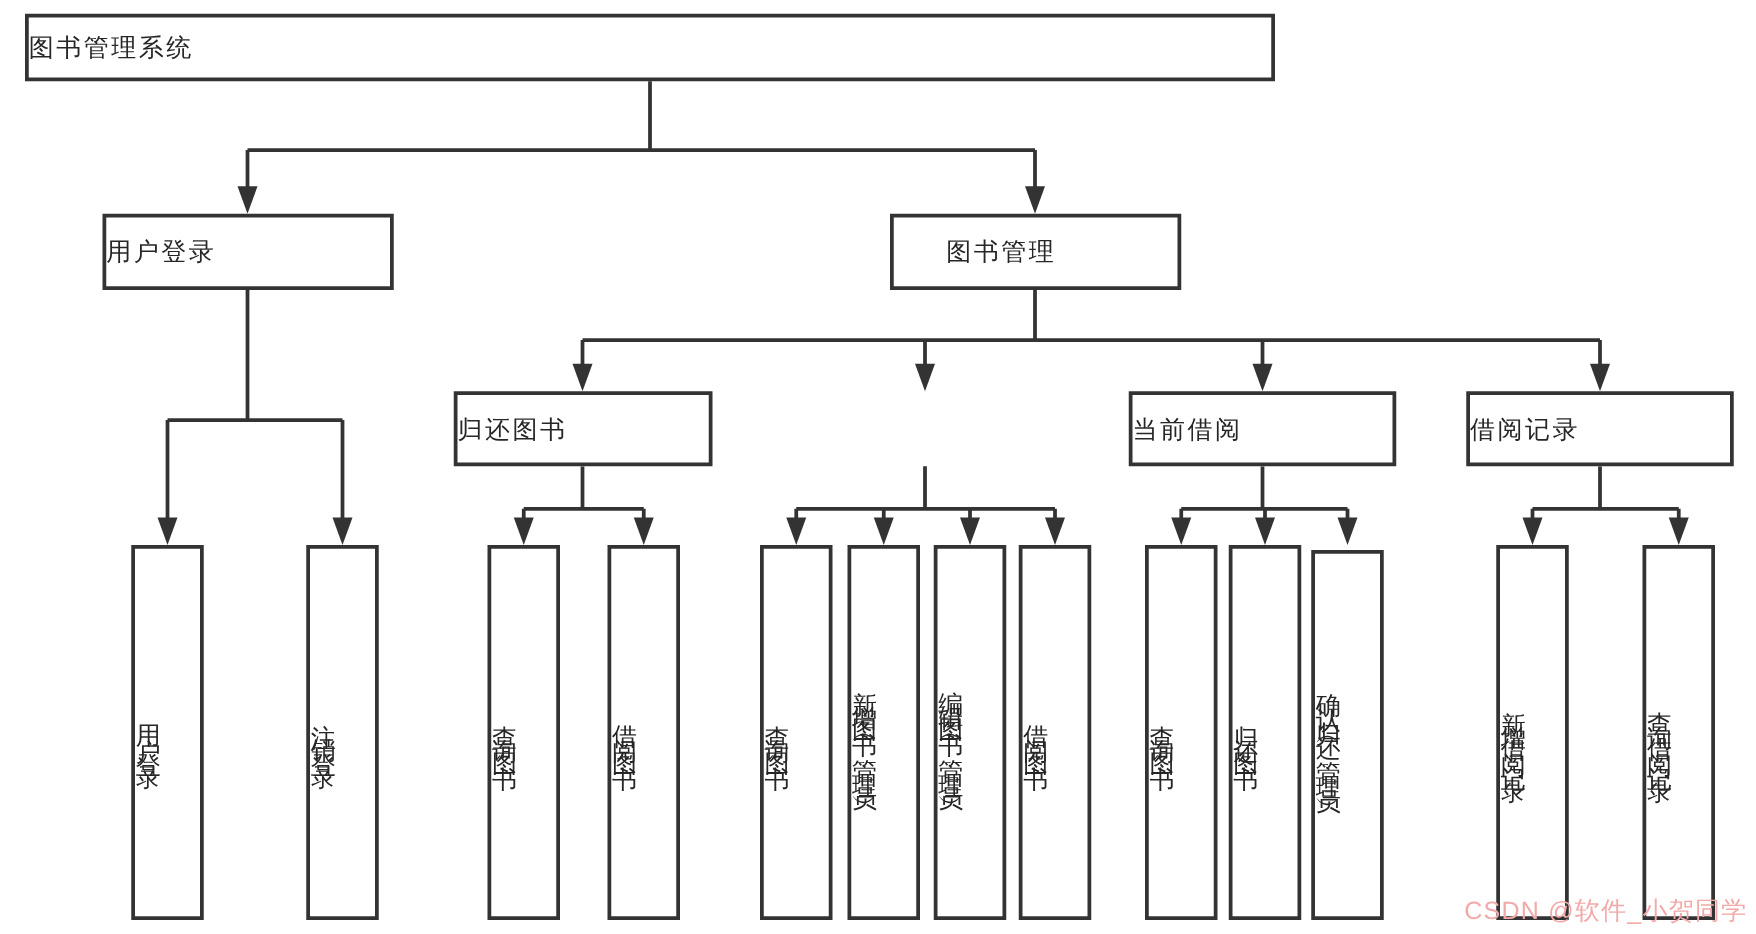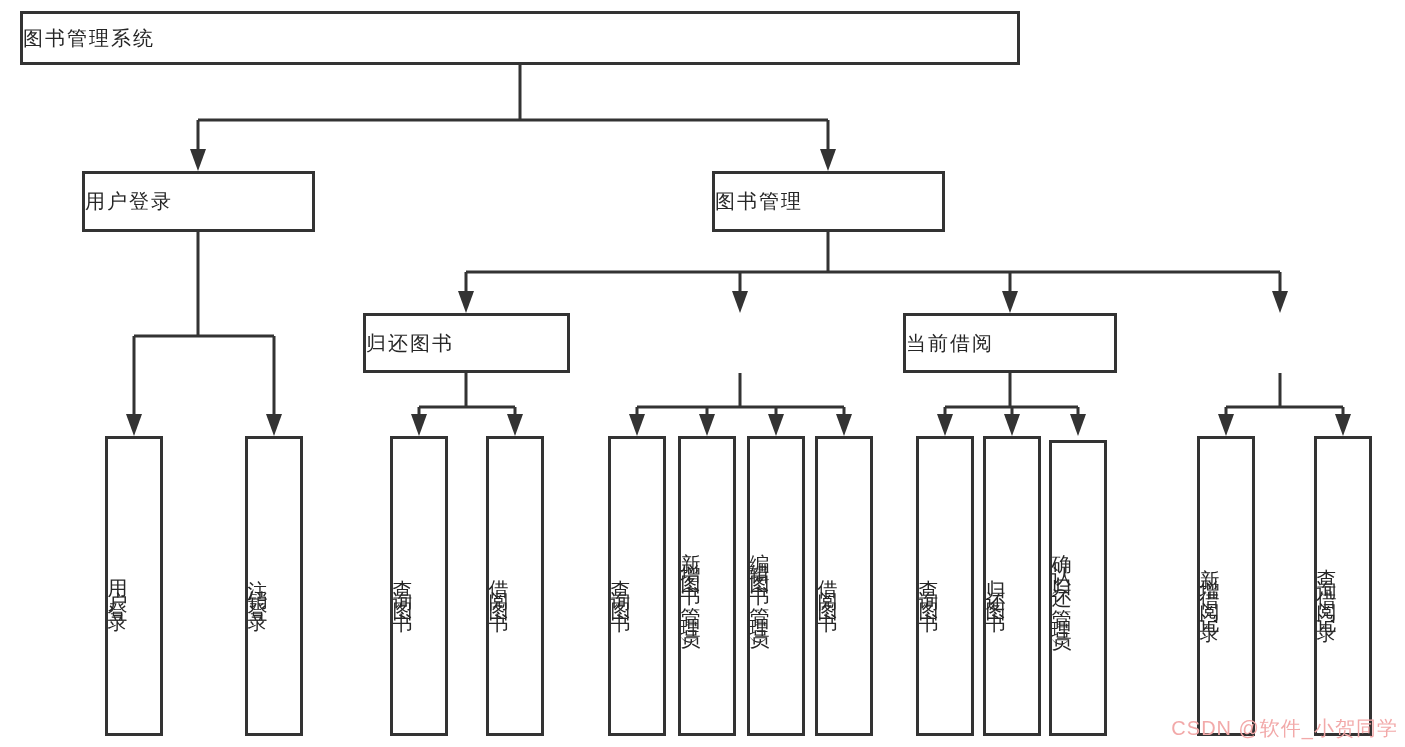--- a/index.html
+++ b/index.html
@@ -112,7 +112,7 @@
   <div class="node h-node" style="left:82px; top:171px; width:233px; height:61px;">
     <span>用户登录</span>
   </div>
-  <div class="node h-node" style="left:712px; top:171px; width:233px; height:61px;">
+  <div class="node h-node" style="left:712px; top:171px; width:233px; height:61px;padding-left:42px;">
     <span>图书管理</span>
   </div>
 

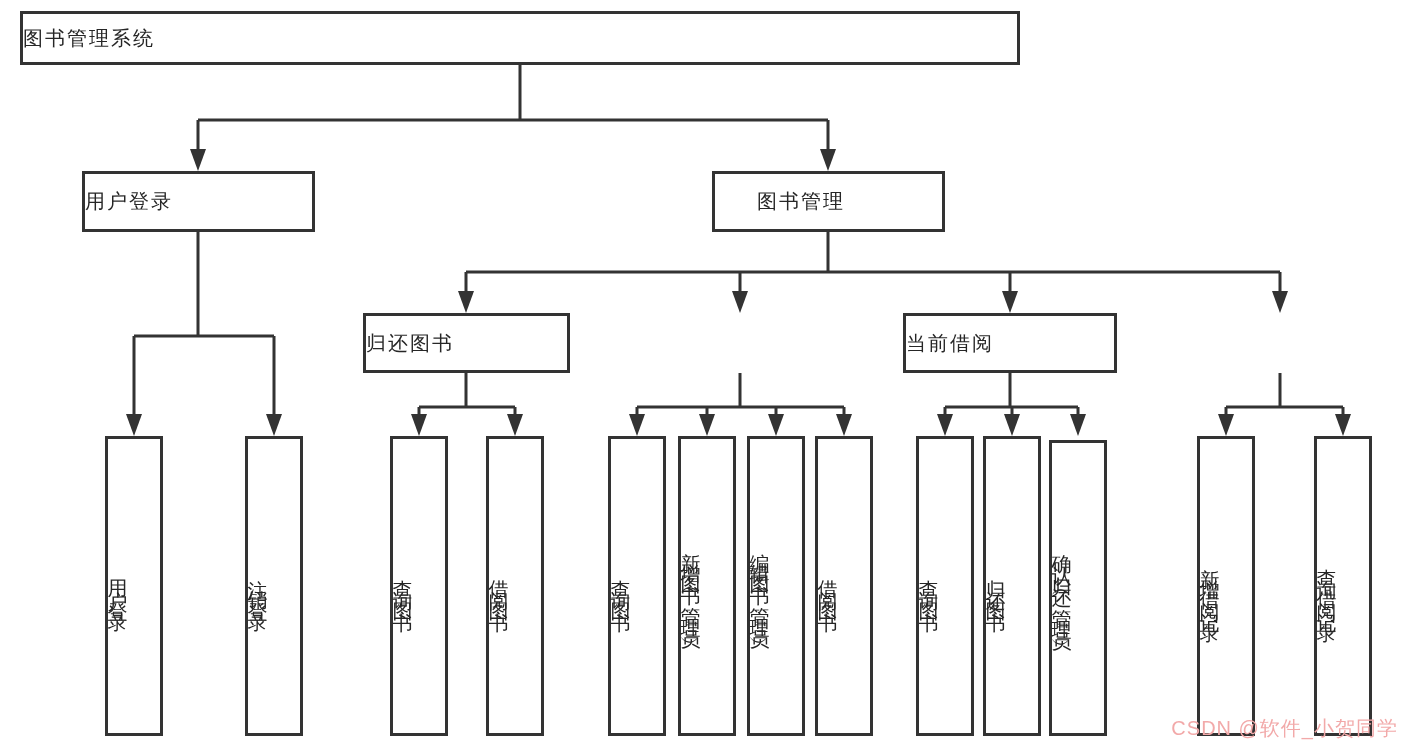--- a/index.html
+++ b/index.html
@@ -122,6 +122,9 @@
   <div class="node h-node" style="left:903px; top:313px; width:214px; height:60px;">
     <span>当前借阅</span>
   </div>
+  <div class="node h-node" style="left:1173px; top:313px; width:214px; height:60px;">
+    <span>借阅记录</span>
+  </div>
 
   <div class="node v-node" style="left:105px; top:436px; width:58px; height:300px;">
     <span class="vtext">用户登录</span>

